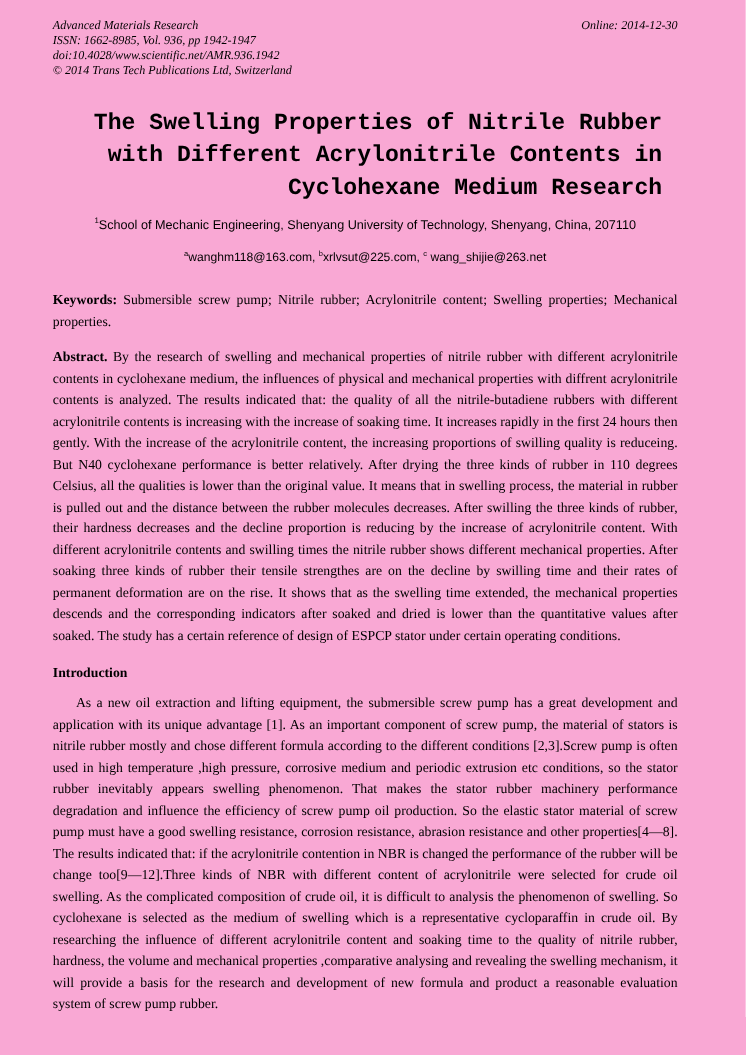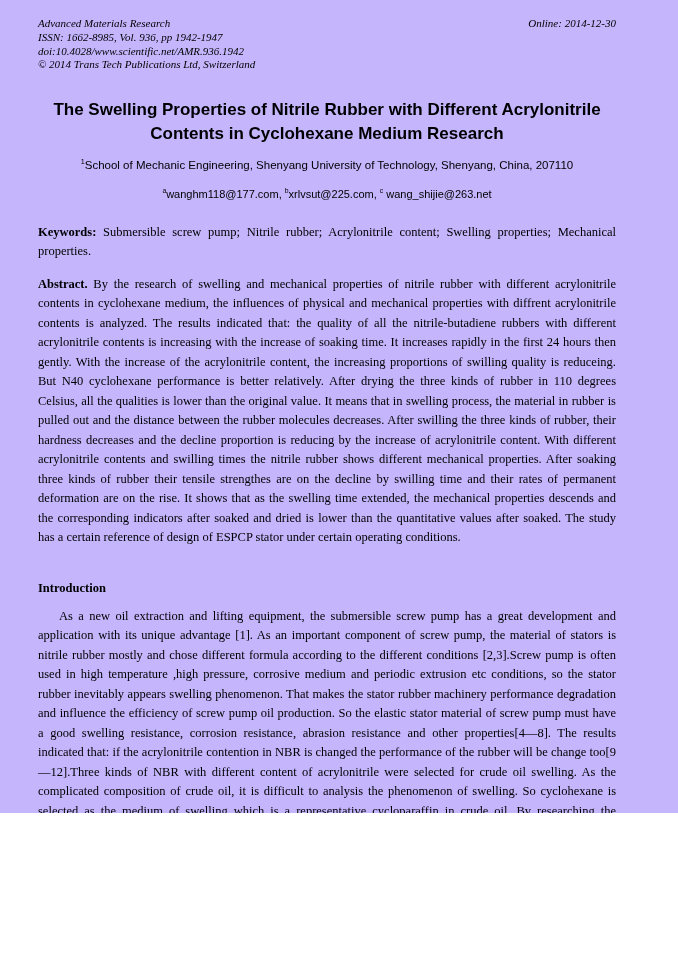--- a/index.html
+++ b/index.html
@@ -6,8 +6,8 @@
   html, body { background: #ffffff; }
   body { font-family: "Liberation Serif", serif; color: #000; }
   .page {
-    width: 678px; height: 813px; margin: 0 auto; background: #c4b5fd;
-    padding: 17px 62px 0 38px; overflow: hidden; position: relative;
+    width: 678px; height: 959px; margin: 0 auto; background: #f9a8d4;
+    padding: 17px 62px 0 48px; overflow: hidden; position: relative;
   }
   .header { display: flex; justify-content: space-between; align-items: flex-start; }
   .header-left div, .header-right {

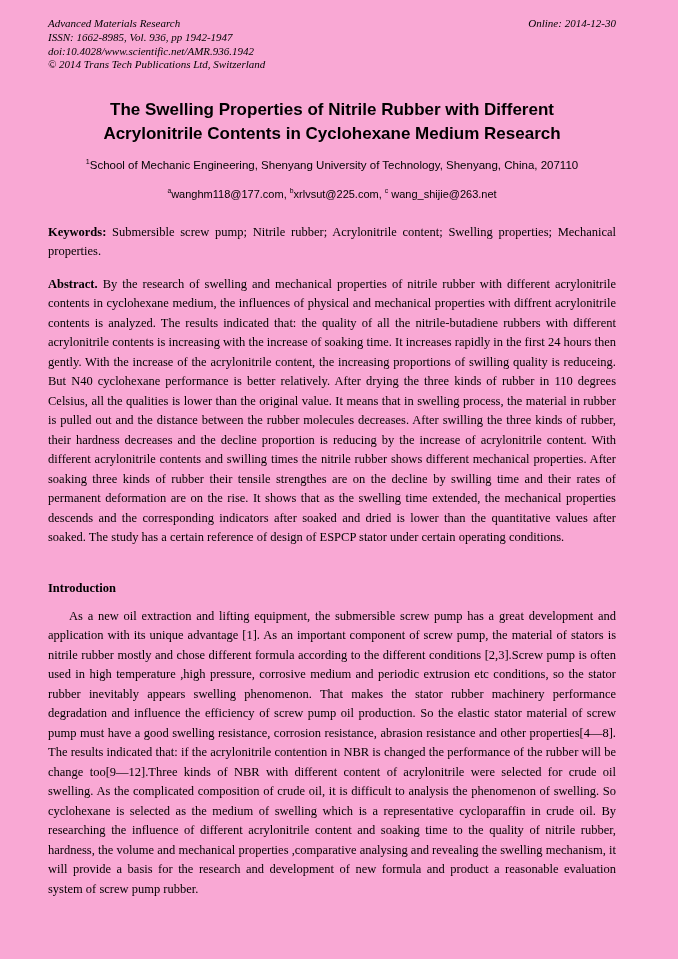--- a/index.html
+++ b/index.html
@@ -14,8 +14,8 @@
     font-style: italic; font-size: 11px; line-height: 1.25; white-space: nowrap;
   }
   .title {
-    font-family: Liberation Sans, sans-serif; font-size: 17px; font-weight: bold;
-    text-align: center; line-height: 1.4; margin-top: 26px; padding: 0 14px;
+    font-family: Liberation Mono, monospace; font-size: 21px; font-weight: bold;
+    text-align: right; line-height: 1.4; margin-top: 26px; padding: 0 14px;
   }
   .authors {
     font-family: "Liberation Sans", sans-serif; font-size: 13.5px;

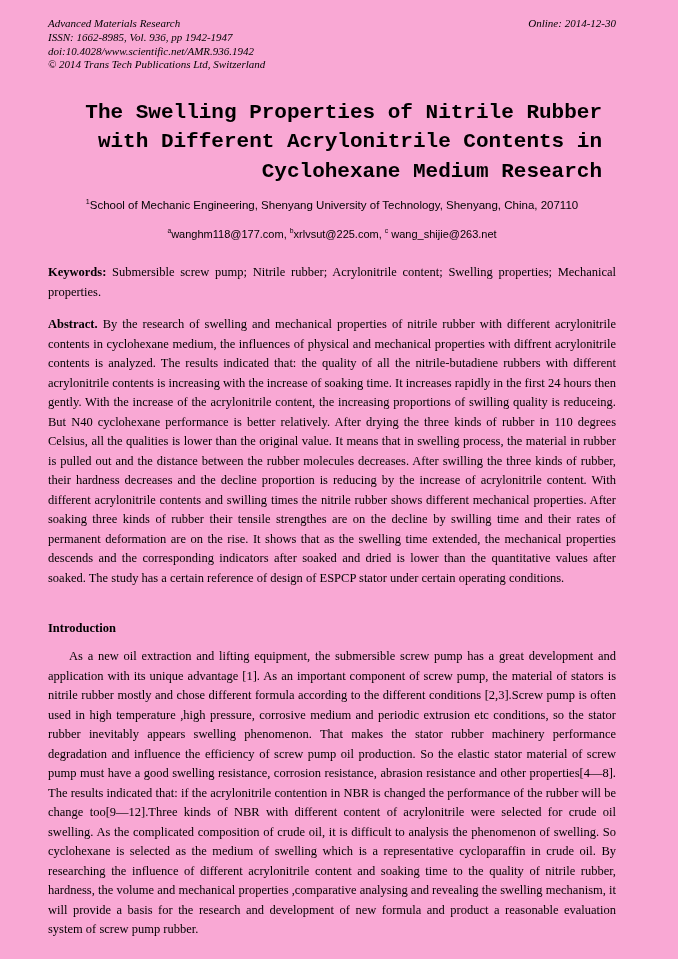--- a/index.html
+++ b/index.html
@@ -63,7 +63,7 @@
 
   <div class="affiliation"><sup>1</sup><span>School of Mechanic Engineering, Shenyang University of Technology, Shenyang, China, 207110</span></div>
 
-  <div class="emails"><sup>a</sup><span>wanghm118@177.com, </span><sup>b</sup><span>xrlvsut@225.com, </span><sup>c</sup><span> wang_shijie@263.net</span></div>
+  <div class="emails"><sup>a</sup><span>wanghm118@163.com, </span><sup>b</sup><span>xrlvsut@225.com, </span><sup>c</sup><span> wang_shijie@263.net</span></div>
 
   <p class="keywords"><span class="lead">Keywords:</span><span> Submersible screw pump; Nitrile rubber; Acrylonitrile content; Swelling properties; Mechanical properties.</span></p>
 

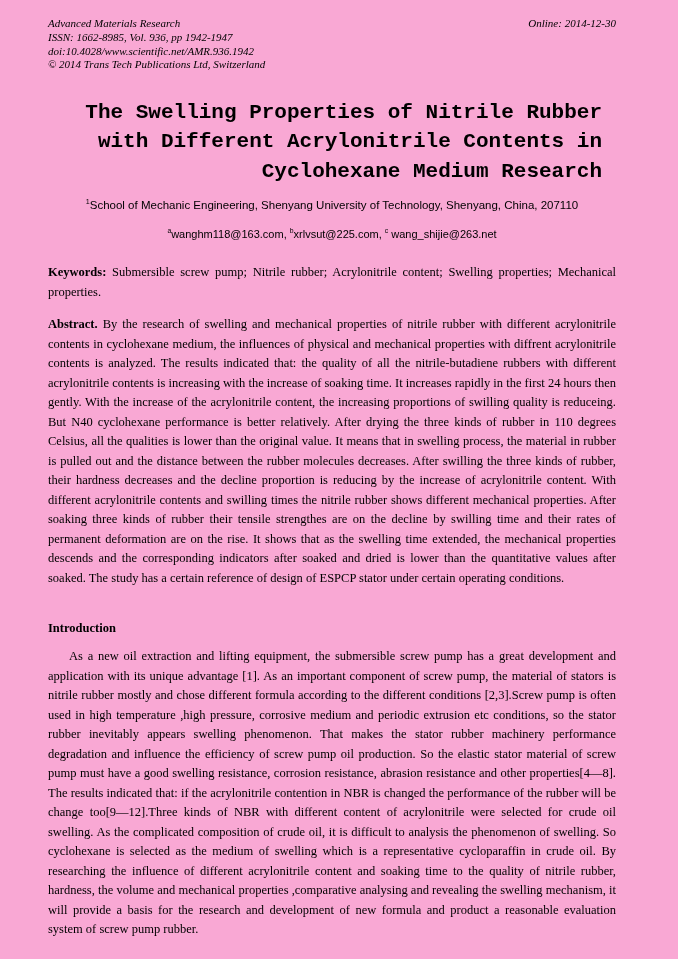--- a/index.html
+++ b/index.html
@@ -37,7 +37,7 @@
     font-size: 12.5px; line-height: 1.56; text-align: justify; margin-top: 13px;
   }
   .lead { font-weight: bold; }
-  .section-heading { font-size: 12.5px; font-weight: bold; margin-top: 33px; }
+  .section-heading { font-size: 12.5px; font-weight: bold; margin-top: 16px; }
   .intro-para {
     font-size: 12.5px; line-height: 1.56; text-align: justify;
     margin-top: 11px; text-indent: 21px;

